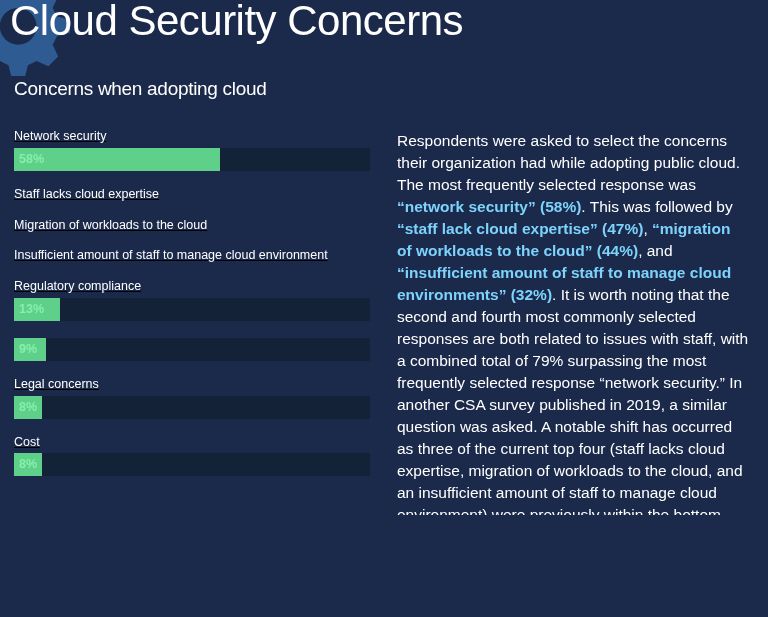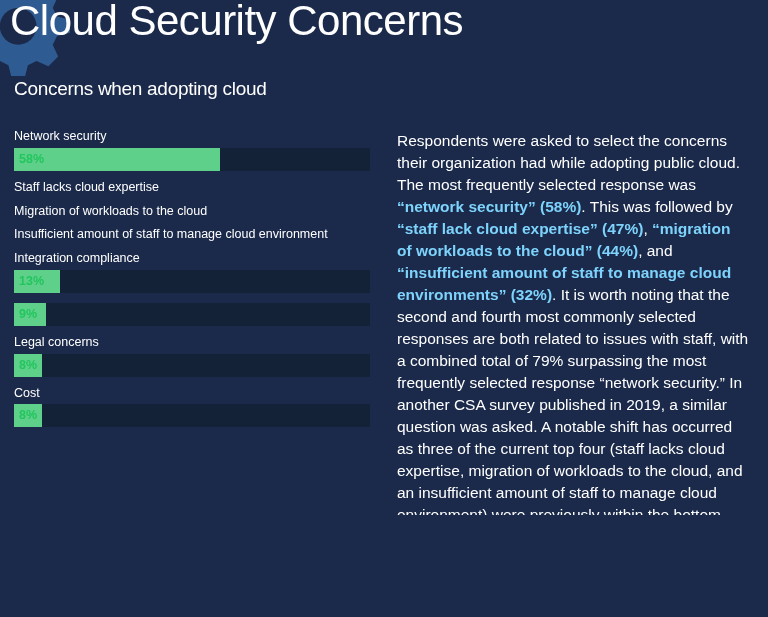--- a/index.html
+++ b/index.html
@@ -49,7 +49,7 @@
     left: 14px; top: 130px;
     width: 356px;
   }
-  .bar-group { margin-bottom: 10px; }
+  .bar-group { margin-bottom: 17px; text-decoration: underline; }
   .bar-label {
     font-size: 12.5px;
     color: #ffffff;

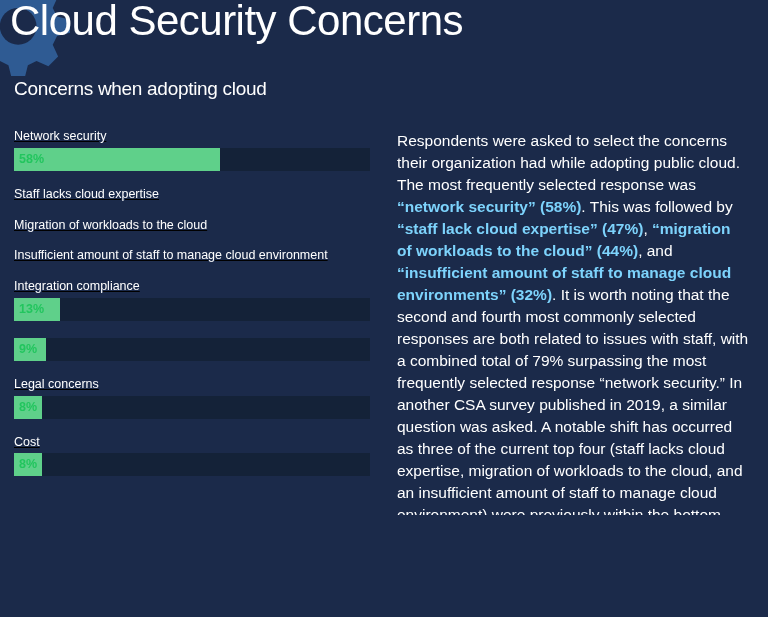--- a/index.html
+++ b/index.html
@@ -74,7 +74,7 @@
     line-height: 23px;
     font-size: 12.5px;
     font-weight: bold;
-    color: #22c55e;
+    color: #86efac;
   }
   .body-col {
     position: absolute;

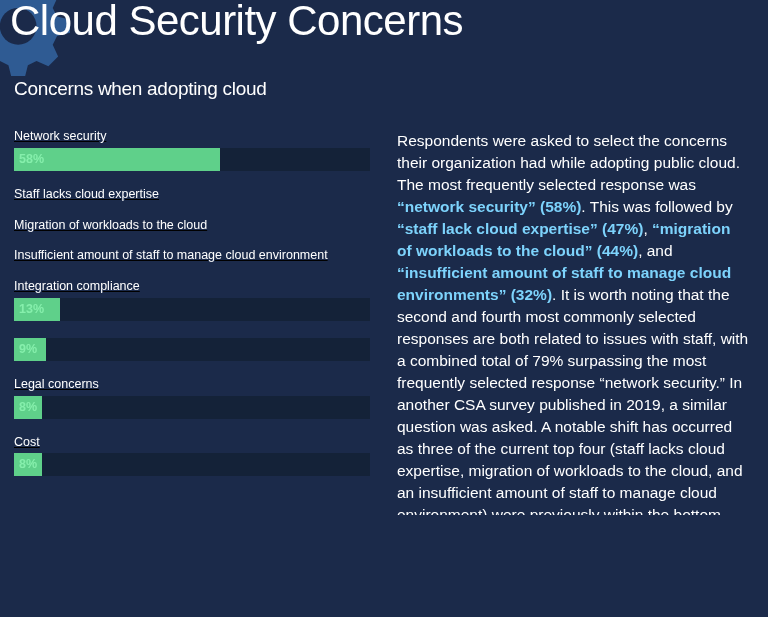--- a/index.html
+++ b/index.html
@@ -123,7 +123,7 @@
 
 
     <div class="bar-group">
-      <div class="bar-label">Integration compliance</div>
+      <div class="bar-label">Regulatory compliance</div>
       <div class="bar-track">
         <div class="bar-fill" style="width:13%"></div>
         <div class="bar-value">13%</div>

